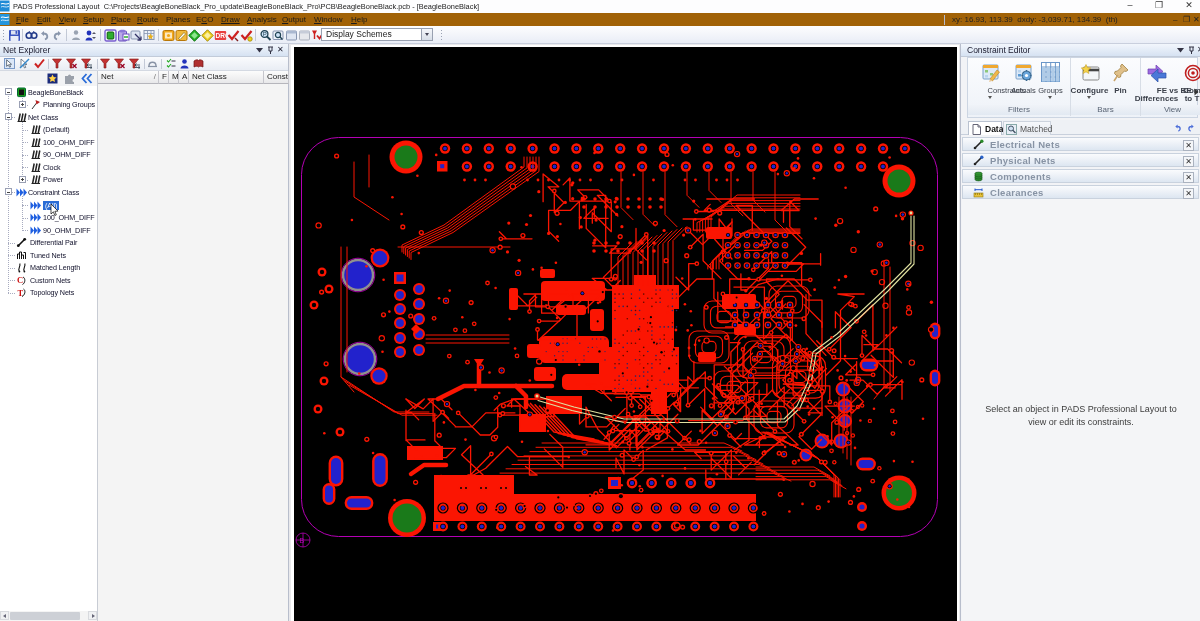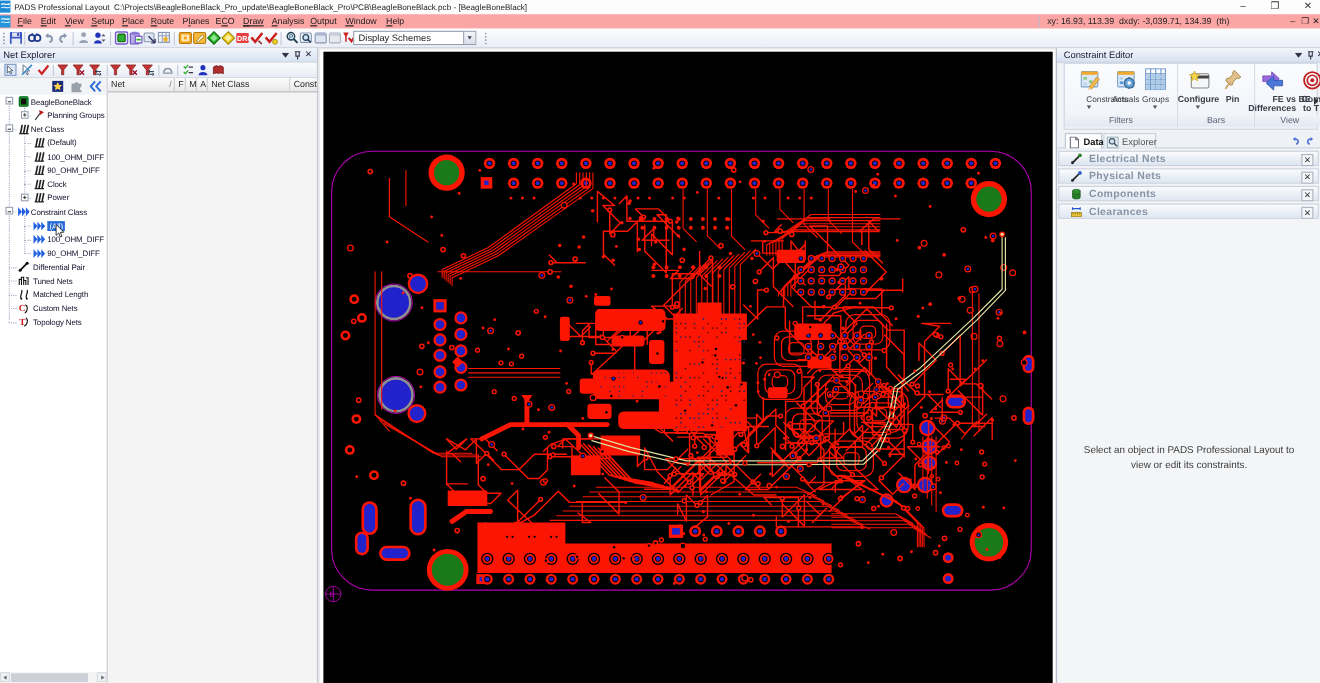--- a/index.html
+++ b/index.html
@@ -11,7 +11,7 @@
 #titlebar .ttext { position:absolute; left:13px; top:2px; font-size:7.4px; color:#1b1b1b; white-space:nowrap; }
 .winbtn { position:absolute; top:0px; font-size:9px; color:#333; width:24px; text-align:center; }
 
-#menubar { position:absolute; left:0; top:13px; width:1200px; height:13px; background:#fca5a5; font-size:8px; color:#1b1b1b; }
+#menubar { position:absolute; left:0; top:13px; width:1200px; height:13px; background:#a16207; font-size:8px; color:#1b1b1b; }
 #menubar .logo { position:absolute; left:0; top:0; width:10px; height:13px; }
 .menuitem { position:absolute; top:2px; }
 .menuitem span.u { text-decoration:underline; }

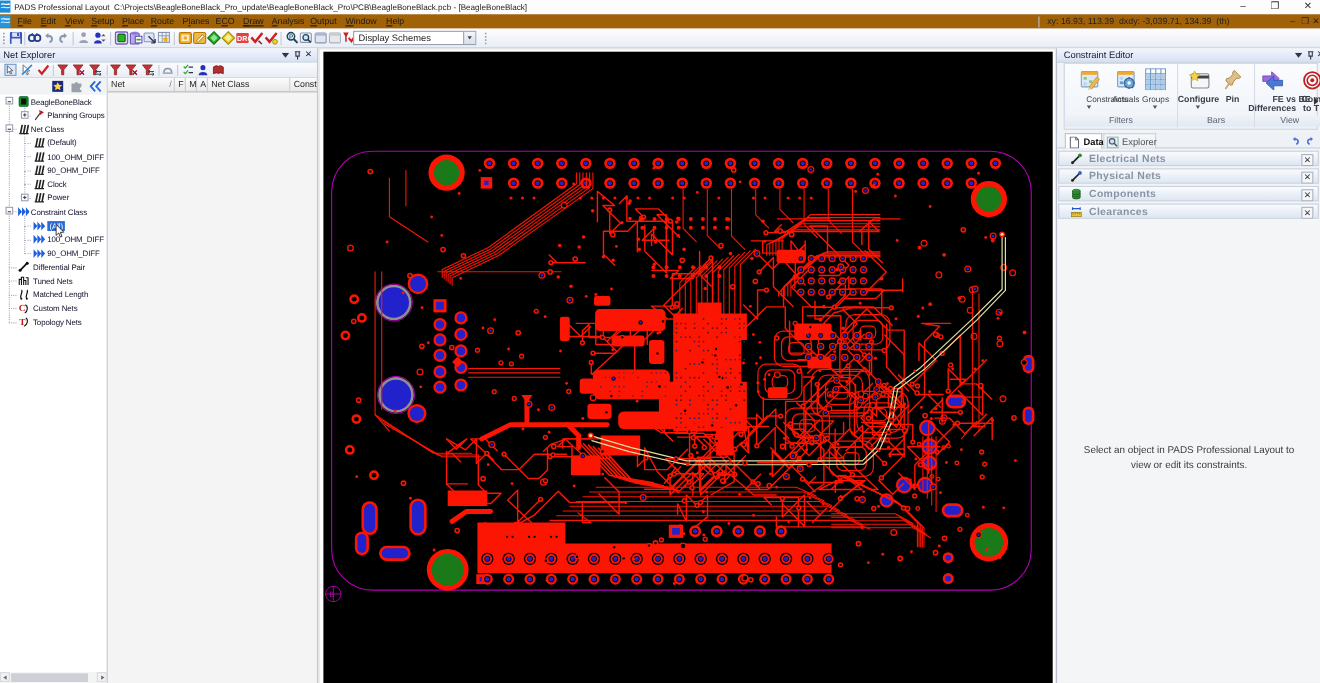--- a/index.html
+++ b/index.html
@@ -2308,7 +2308,7 @@
       </svg>
     <div id="tabs">
       <div class="tab active" style="left:7px; width:34px;">Data</div>
-      <div class="tab inactive" style="left:42px; width:48px;">Explorer</div>
+      <div class="tab inactive" style="left:42px; width:48px;">Matched</div>
     </div>
     <svg style="position:absolute;left:11px;top:80px;width:9px;height:11px;" viewBox="0 0 9 11">
         <path d="M1 0.5 h5 L8.5 3 V10.5 h-7.5 Z" fill="#fff" stroke="#667"></path>

